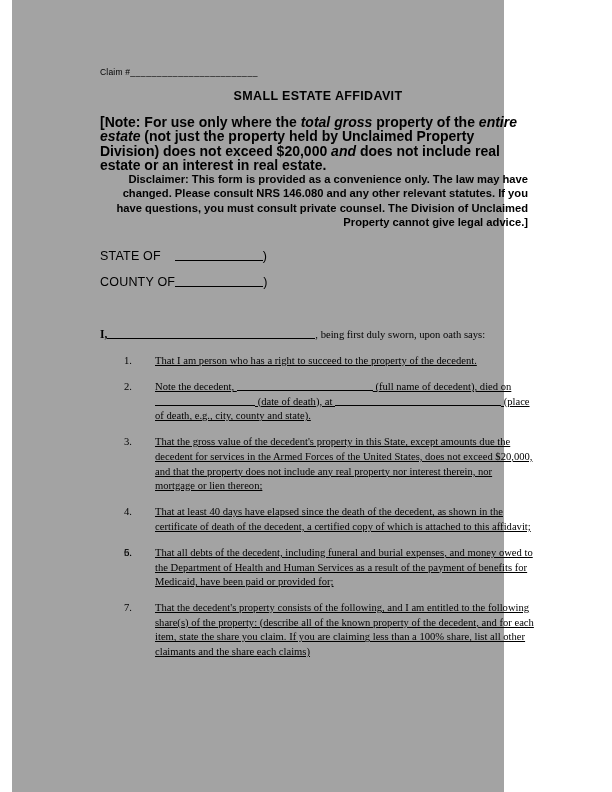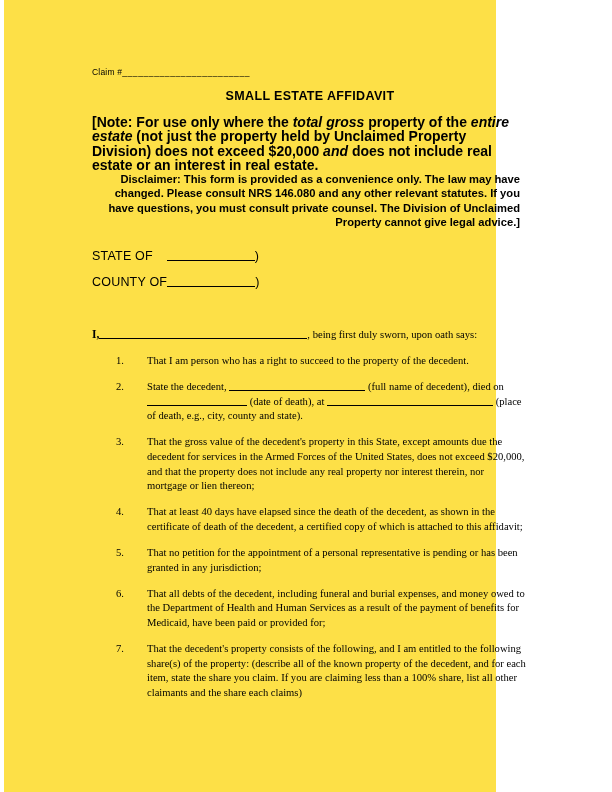--- a/index.html
+++ b/index.html
@@ -19,10 +19,10 @@
 
   .page {
     position: absolute;
-    left: 4px; top: 0;
+    left: 12px; top: 0;
     width: 492px;
     height: 792px;
-    background: #fde047;
+    background: #a3a3a3;
   }
 
   

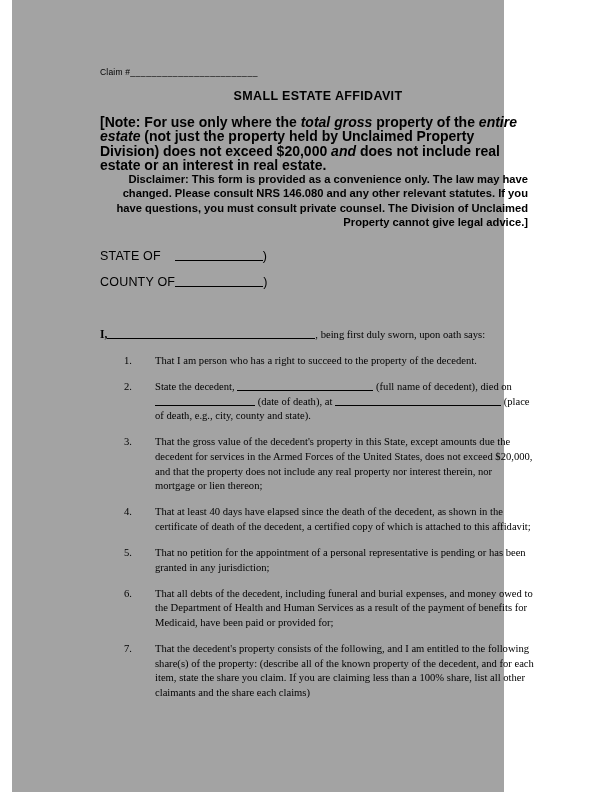--- a/index.html
+++ b/index.html
@@ -148,6 +148,7 @@
     margin-left: 143px;
     margin-right: 90px;
     text-align: left;
+    text-decoration: underline;
   }
   .item .rule {
     display: inline-block;

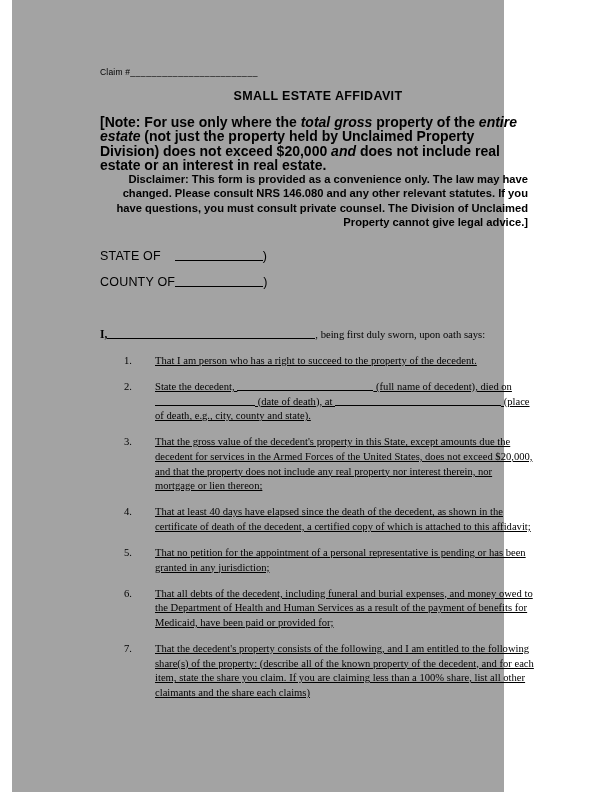--- a/index.html
+++ b/index.html
@@ -191,7 +191,7 @@
 
     <div class="item">
       <span class="num">2.</span>
-      <div class="body"><span>State the decedent, </span><span class="rule rule-name"></span><span> (full name of decedent), died on </span><span class="rule rule-date"></span><span> (date of death), at </span><span class="rule rule-place"></span><span> (place of death, e.g., city, county and state).</span></div>
+      <div class="body"><span>Note the decedent, </span><span class="rule rule-name"></span><span> (full name of decedent), died on </span><span class="rule rule-date"></span><span> (date of death), at </span><span class="rule rule-place"></span><span> (place of death, e.g., city, county and state).</span></div>
     </div>
 
     <div class="item">

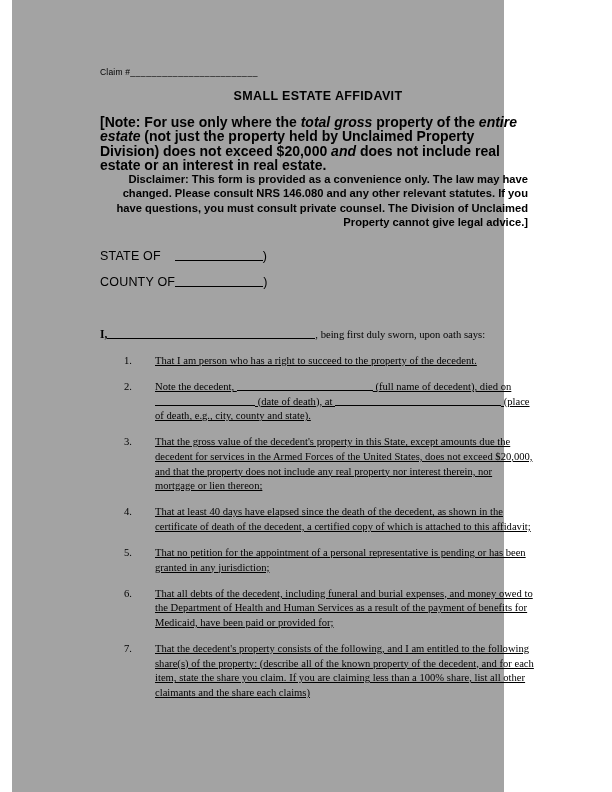--- a/index.html
+++ b/index.html
@@ -206,7 +206,6 @@
 
     <div class="item">
       <span class="num">5.</span>
-      <div class="body"><span>That no petition for the appointment of a personal representative is pending or has been granted in any jurisdiction;</span></div>
     </div>
 
     <div class="item">

